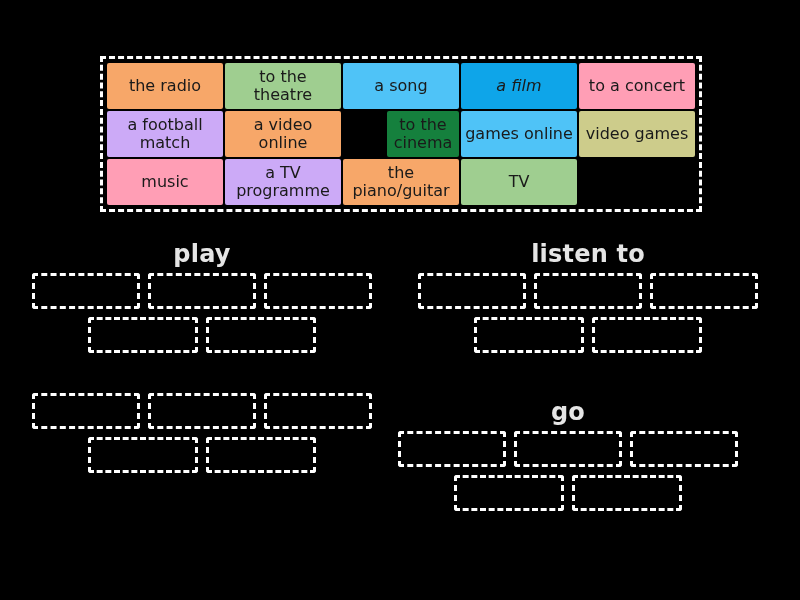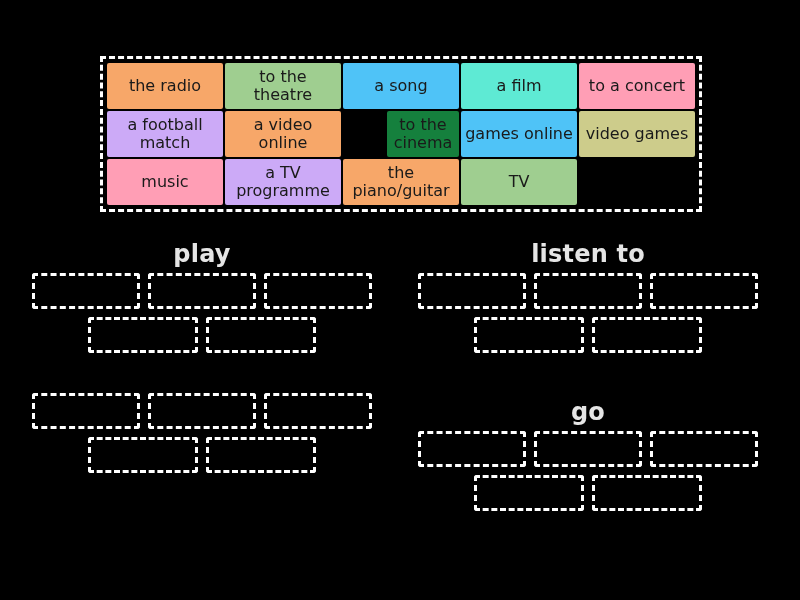--- a/index.html
+++ b/index.html
@@ -111,7 +111,7 @@
       <div class="tile" style="background: rgb(247, 167, 105);">the radio</div>
       <div class="tile" style="background: rgb(159, 206, 144);">to the theatre</div>
       <div class="tile" style="background: rgb(79, 195, 247);">a song</div>
-      <div class="tile" style="background: #5eead4;">a film</div>
+      <div class="tile" style="background: #0ea5e9; font-style: italic;">a film</div>
       <div class="tile" style="background: rgb(255, 158, 181);">to a concert</div>
       <div class="tile" style="background: rgb(204, 170, 247);">a football match</div>
       <div class="tile" style="background: rgb(247, 167, 105);">a video online</div>

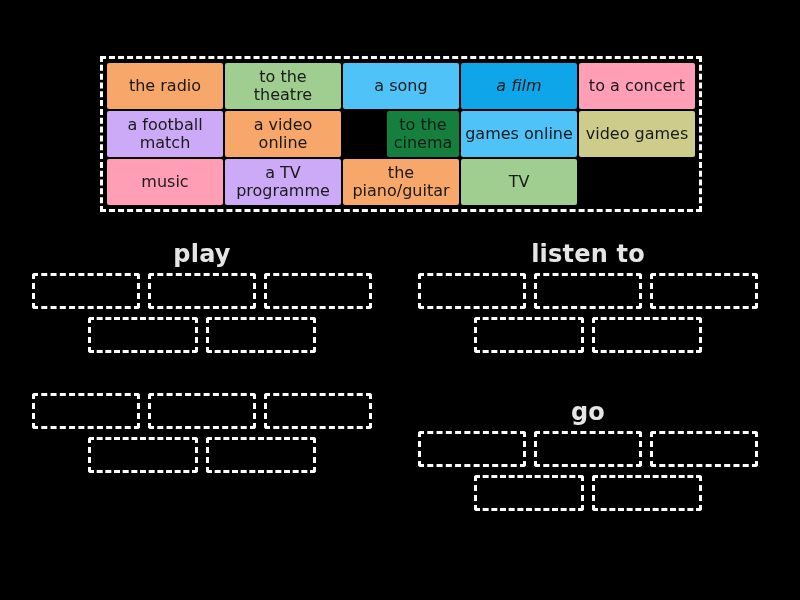--- a/index.html
+++ b/index.html
@@ -68,7 +68,7 @@
   #group-play      { left: 22px;  top: 235px; }
   #group-listen-to { left: 408px; top: 235px; }
   #group-watch     { left: 22px;  top: 393px; }
-  #group-go        { left: 408px; top: 393px; }
+  #group-go        { left: 388px; top: 393px; }
 
   .group-title {
     text-align: center;

